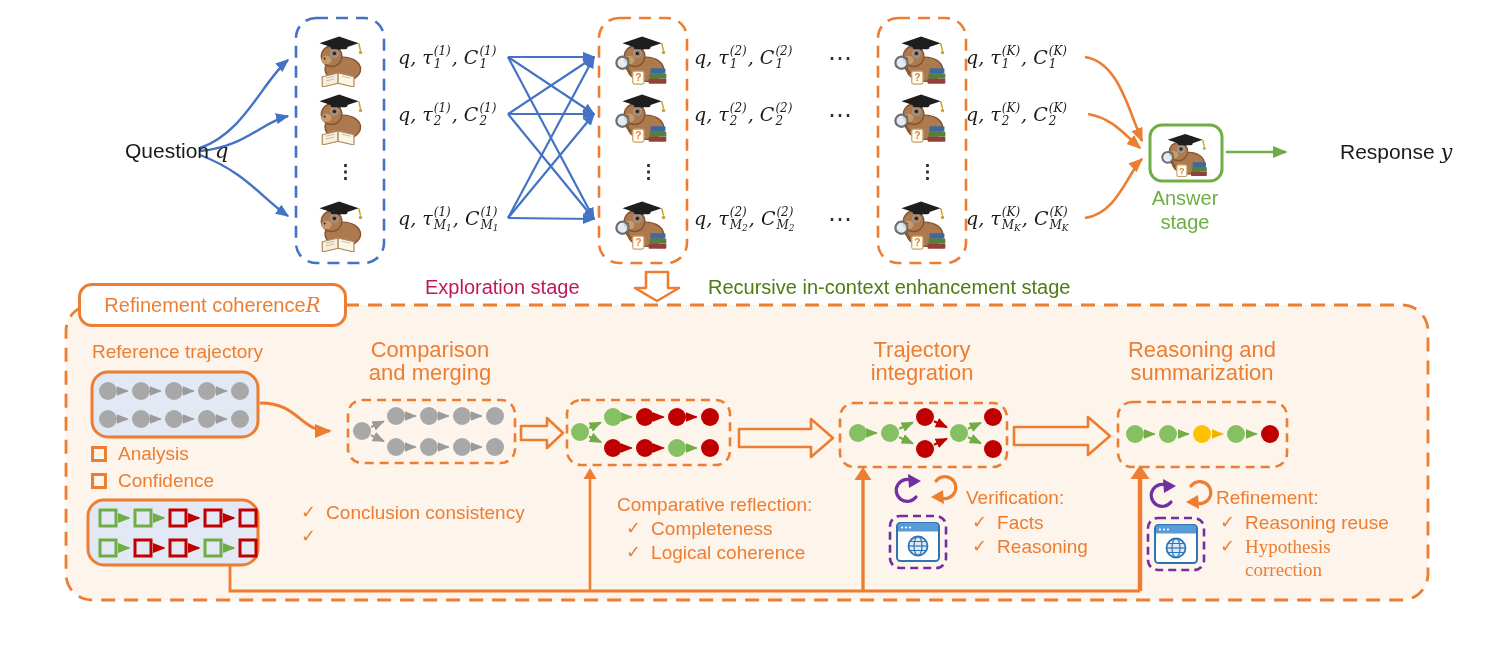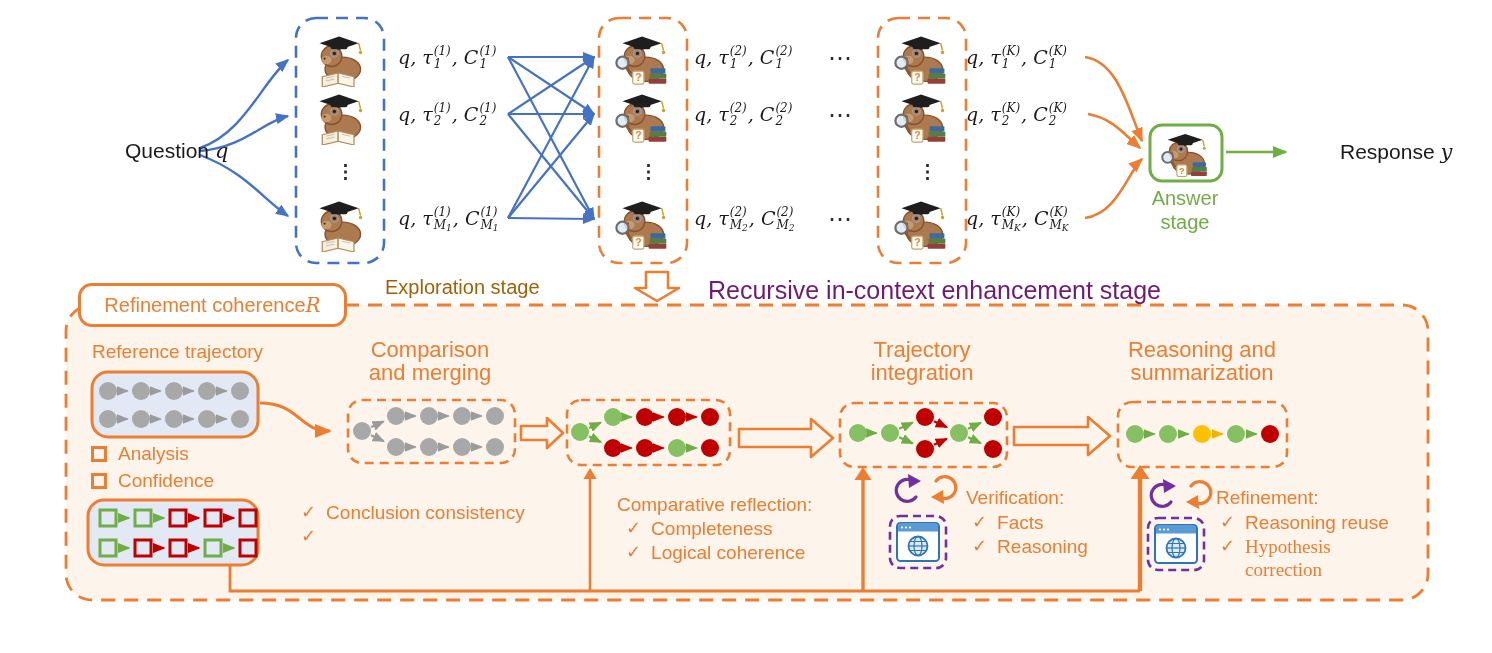--- a/index.html
+++ b/index.html
@@ -18,7 +18,7 @@
   .ss .sub sub{vertical-align:baseline;position:relative;top:2px;}
   .vdots{font-size:19px;font-weight:bold;color:#2b2b2b;letter-spacing:0;}
   .hdots{font-size:24px;color:#2b2b2b;letter-spacing:2px;}
-  .stage-blue{font-size:20px;color:#a16207;}
+  .stage-blue{font-size:20px;color:#be185d;margin-left:40px;}
   .stage-orange{font-size:25px;color:#701a75;}
   .green-label{font-size:20px;color:#70AD47;text-align:center;line-height:24px;}
   .op-box{left:78px;top:283px;width:263px;height:38px;background:#ffffff;border:3px solid #ED7D31;

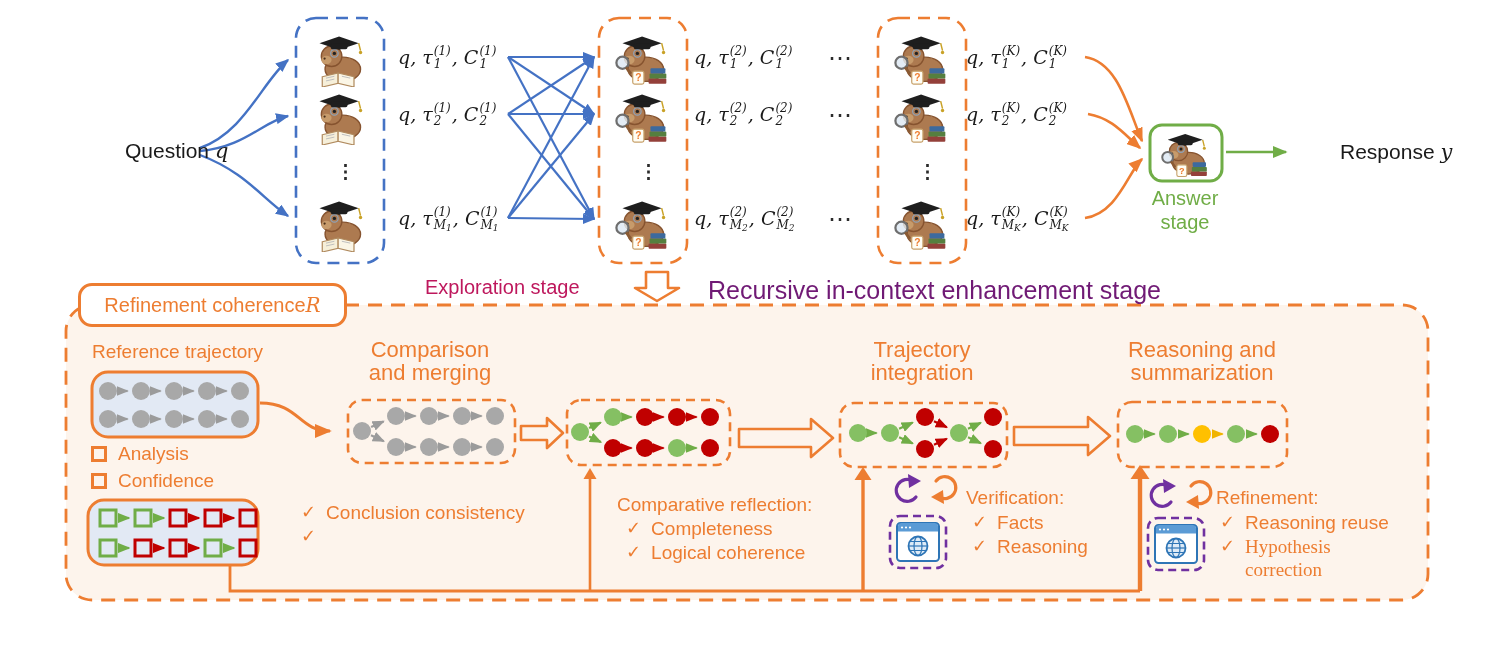--- a/index.html
+++ b/index.html
@@ -19,7 +19,7 @@
   .vdots{font-size:19px;font-weight:bold;color:#2b2b2b;letter-spacing:0;}
   .hdots{font-size:24px;color:#2b2b2b;letter-spacing:2px;}
   .stage-blue{font-size:20px;color:#be185d;margin-left:40px;}
-  .stage-orange{font-size:25px;color:#701a75;}
+  .stage-orange{font-size:20px;color:#4d7c0f;}
   .green-label{font-size:20px;color:#70AD47;text-align:center;line-height:24px;}
   .op-box{left:78px;top:283px;width:263px;height:38px;background:#ffffff;border:3px solid #ED7D31;
           border-radius:14px;display:flex;align-items:center;justify-content:center;

